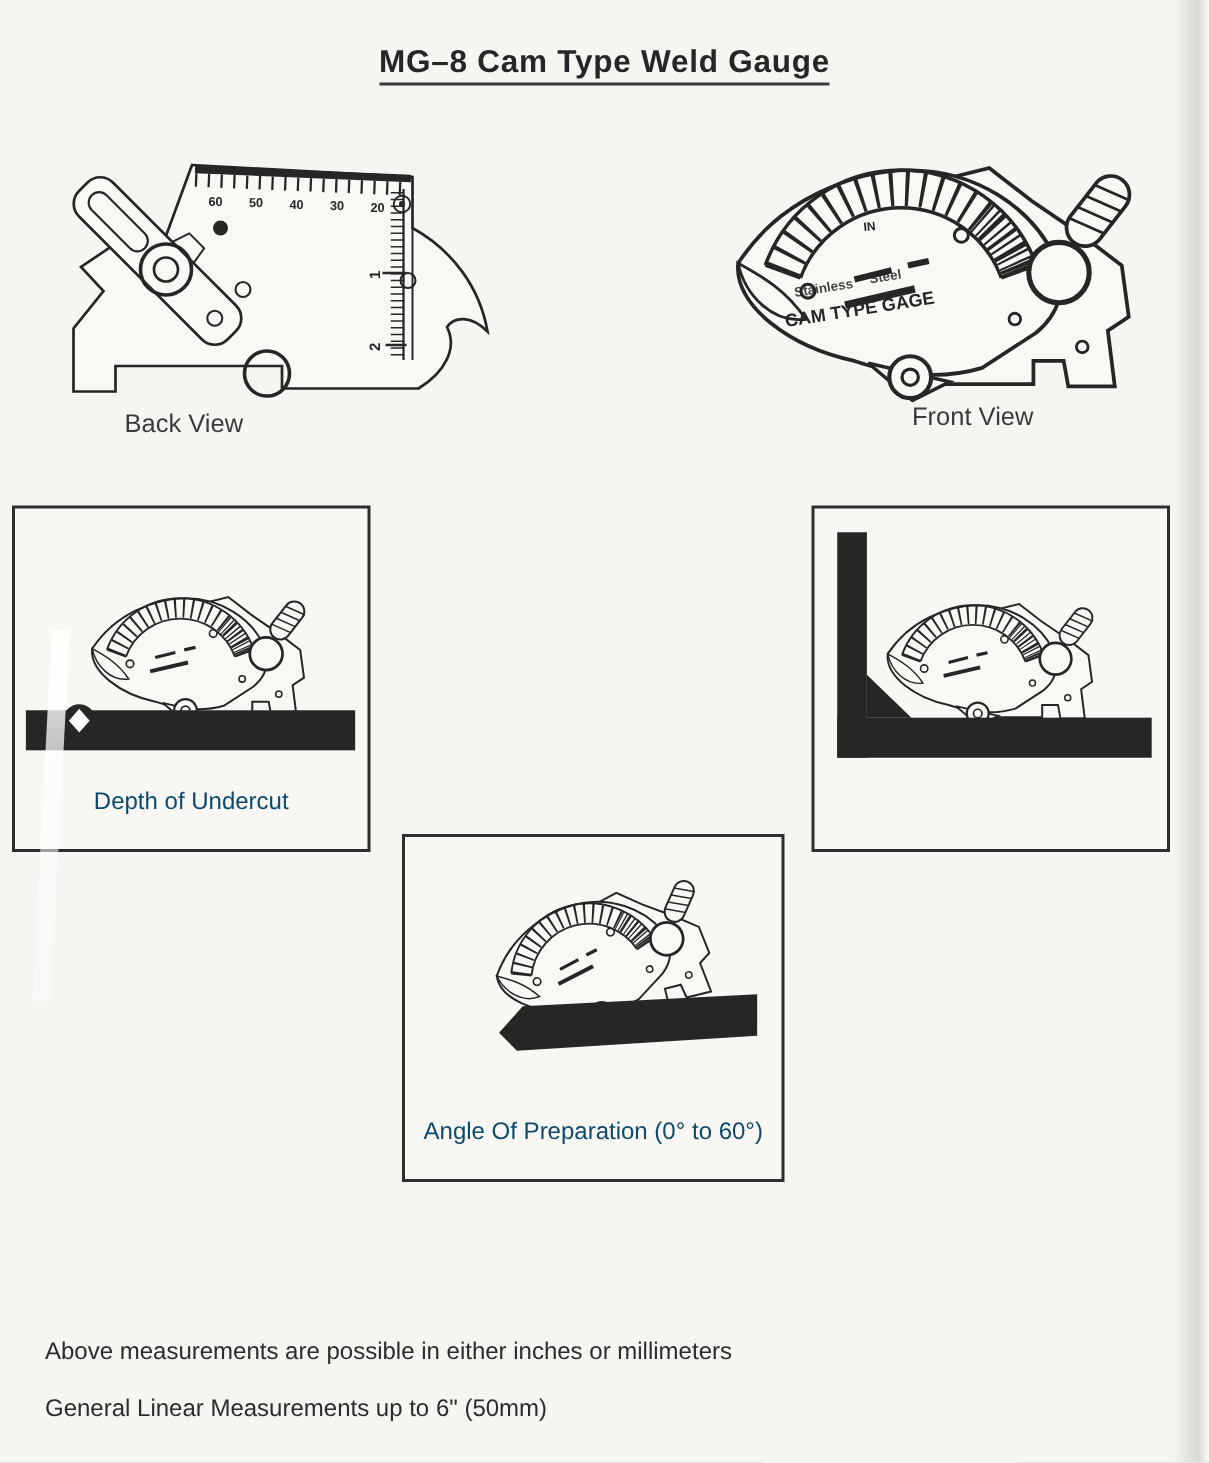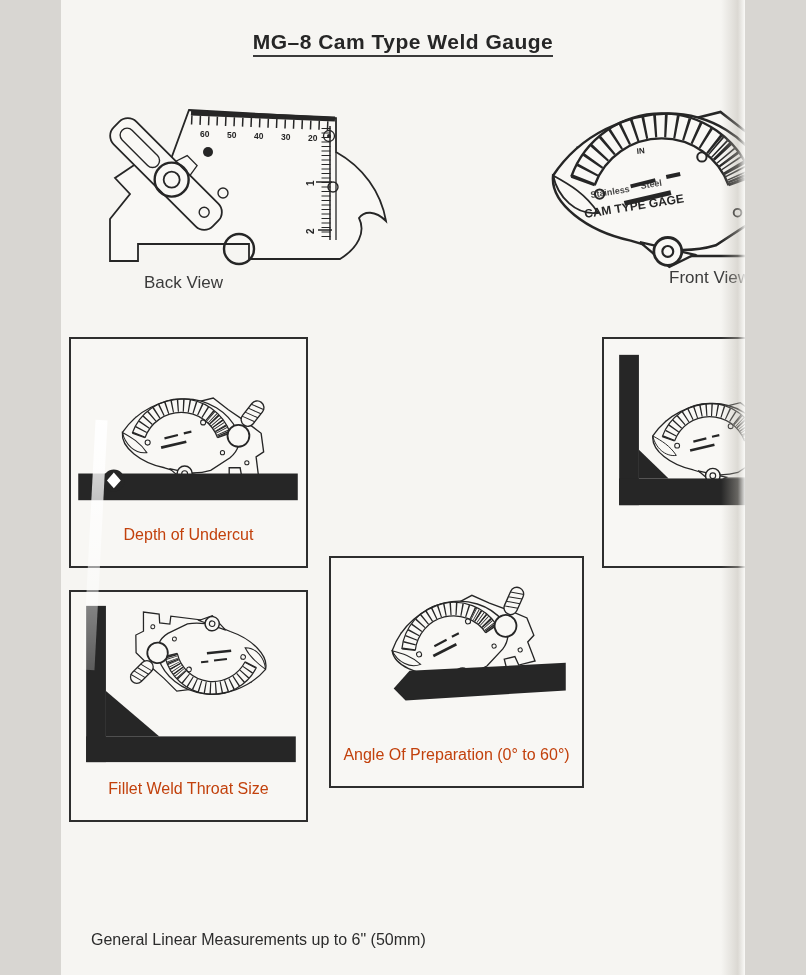--- a/index.html
+++ b/index.html
@@ -4,7 +4,7 @@
 <style>
   html,body{margin:0;padding:0;background:#d8d6d2;}
   .page{
-    position:relative;width:684px;height:975px;margin:0 auto;
+    position:relative;width:806px;height:975px;margin:0 auto;
     background:#f6f5f2;
     font-family:"Liberation Sans","DejaVu Sans",sans-serif;
     color:#262626;overflow:hidden;

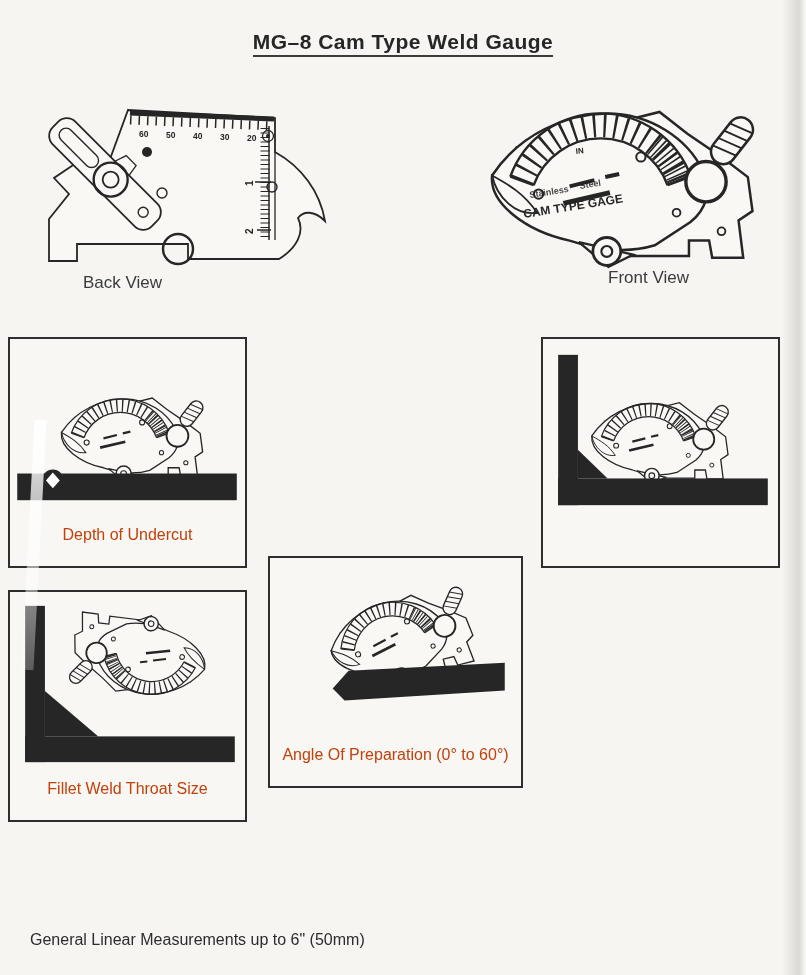--- a/index.html
+++ b/index.html
@@ -37,7 +37,7 @@
   .panel svg.art{position:absolute;top:2px;left:0;width:100%;height:178px;}
   .caption{
     position:absolute;bottom:22px;left:0;width:100%;text-align:center;
-    font-size:16px;color:#c2410c;white-space:nowrap;
+    font-size:16px;color:#0c4a6e;white-space:nowrap;
   }
   .footer-line{position:absolute;left:30px;font-size:16px;color:#2c2c2c;}
   .f1{top:893px;}

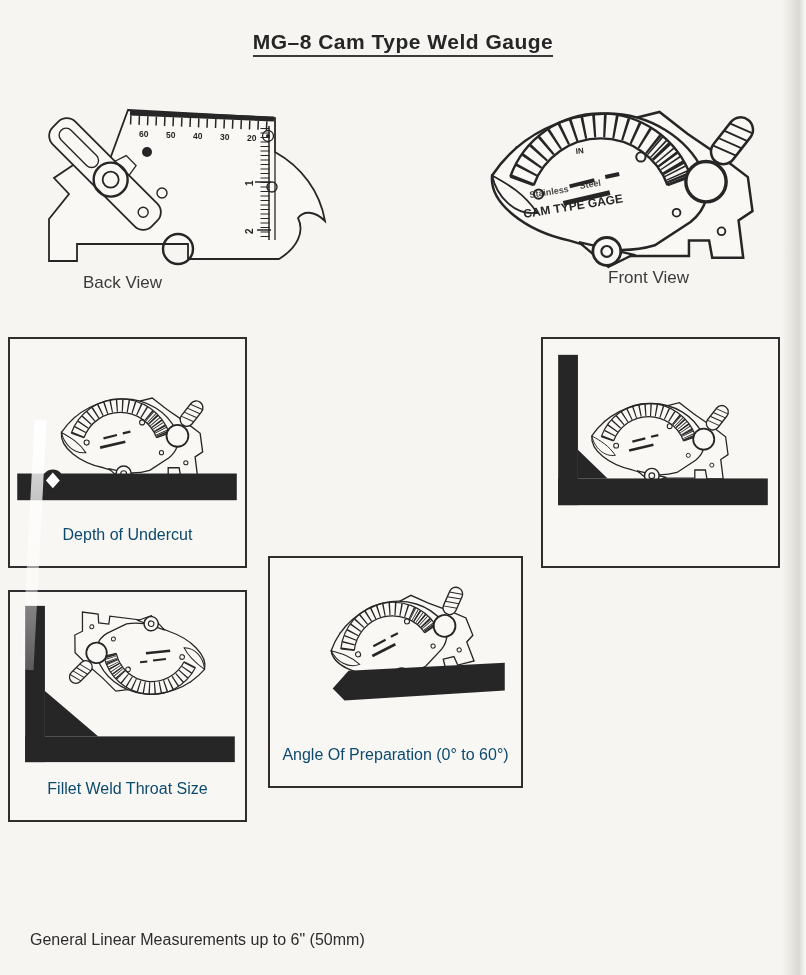--- a/index.html
+++ b/index.html
@@ -177,15 +177,6 @@
     </svg>
   </div>
 
-  <div class="panel p4">
-    <svg class="art" viewBox="0 0 235 180">
-      <rect x="14" y="12" width="20" height="158" fill="#262626"></rect>
-      <polygon points="34,144 34,98 88,144" fill="#262626"></polygon>
-      <use href="#gsym" transform="translate(208,118) rotate(187) scale(0.8)"></use>
-      <rect x="14" y="144" width="212" height="26" fill="#262626"></rect>
-    </svg>
-    <div class="caption">Fillet Weld Throat Size</div>
-  </div>
 
   <div class="panel p5">
     <svg class="art" viewBox="0 0 235 180">

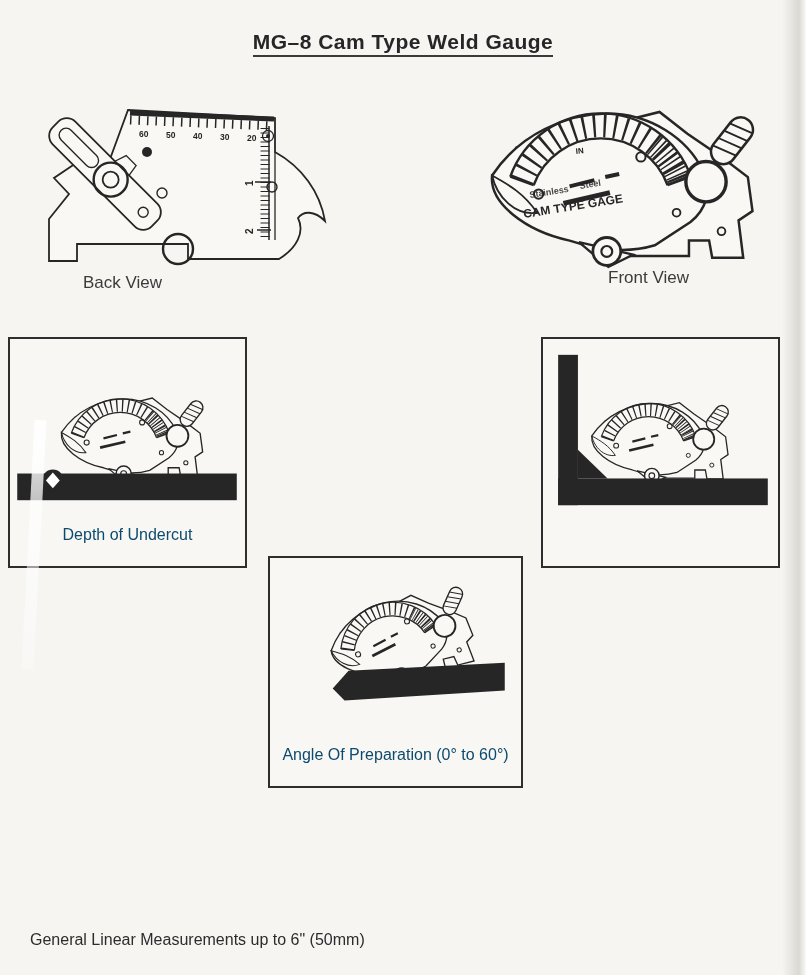--- a/index.html
+++ b/index.html
@@ -187,6 +187,7 @@
   </div>
 
 
+  <div class="footer-line f1">Above measurements are possible in either inches or millimeters</div>
   <div class="footer-line f2">General Linear Measurements up to 6" (50mm)</div>
 
   <div class="crease"></div>

